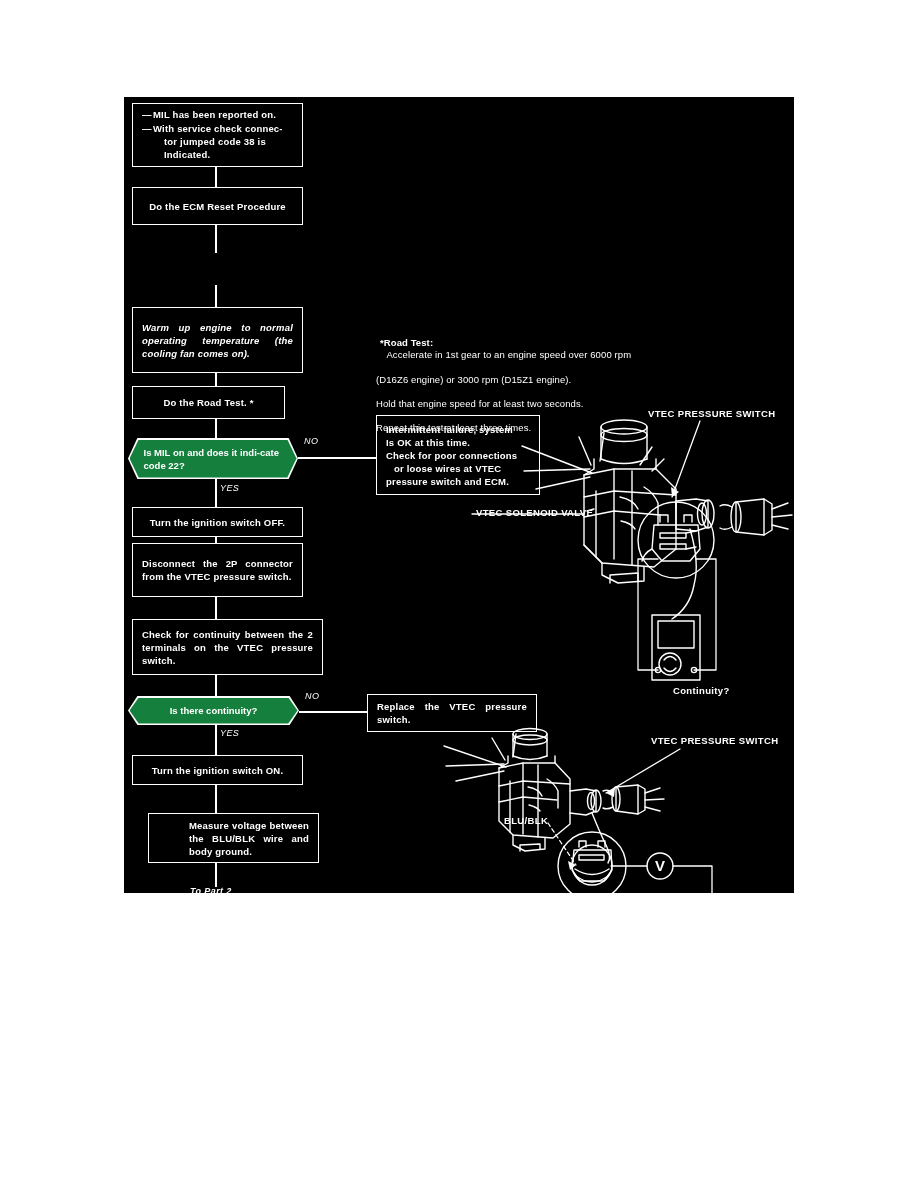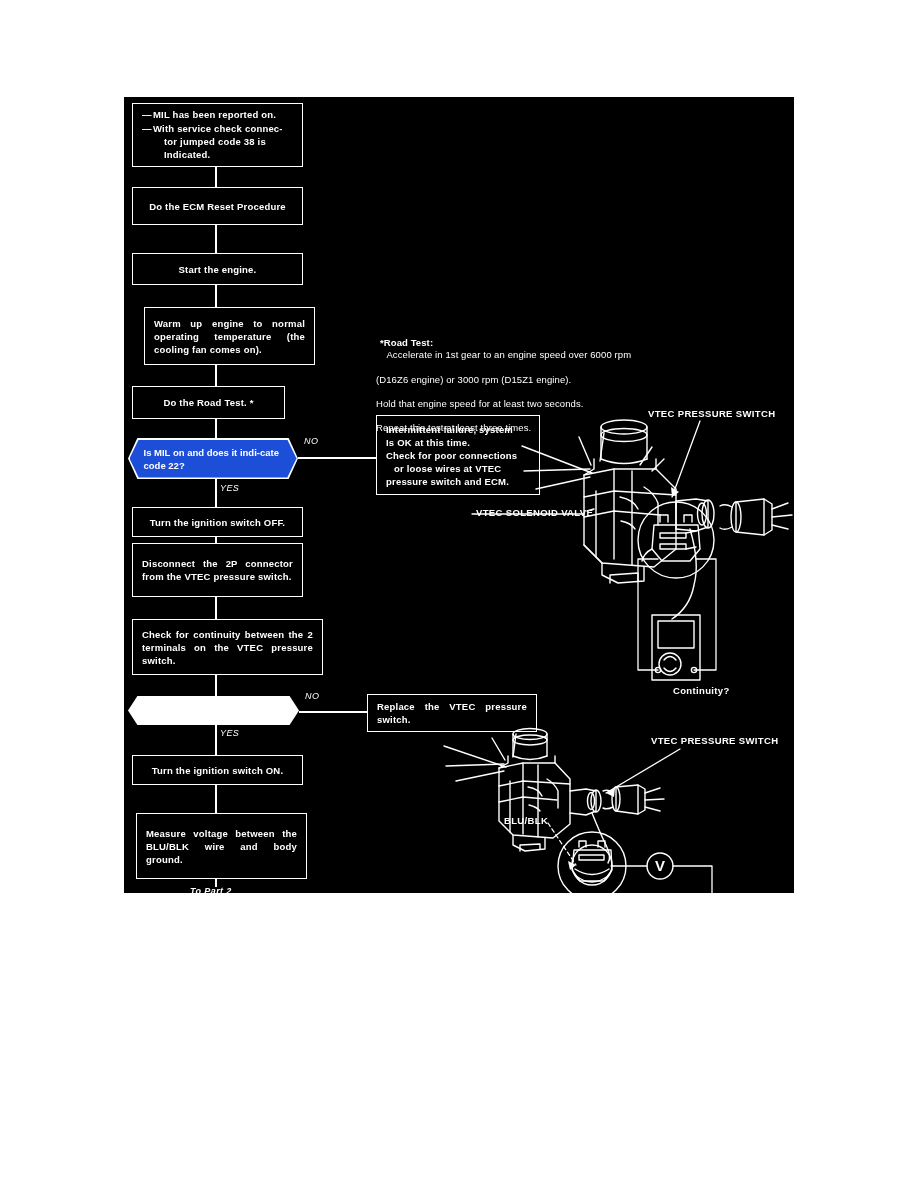--- a/index.html
+++ b/index.html
@@ -103,9 +103,6 @@
     <div class="inner">Do the ECM Reset Procedure</div>
   </div>
 
-  <div class="fbox center" style="left:8px;top:156px;width:171px;height:32px;">
-    <div class="inner">Start the engine.</div>
-  </div>
 
   <div class="fbox just" style="left:20px;top:210px;width:171px;height:58px;">
     <div class="inner">Warm up engine to normal operating temperature (the cooling fan comes on).</div>

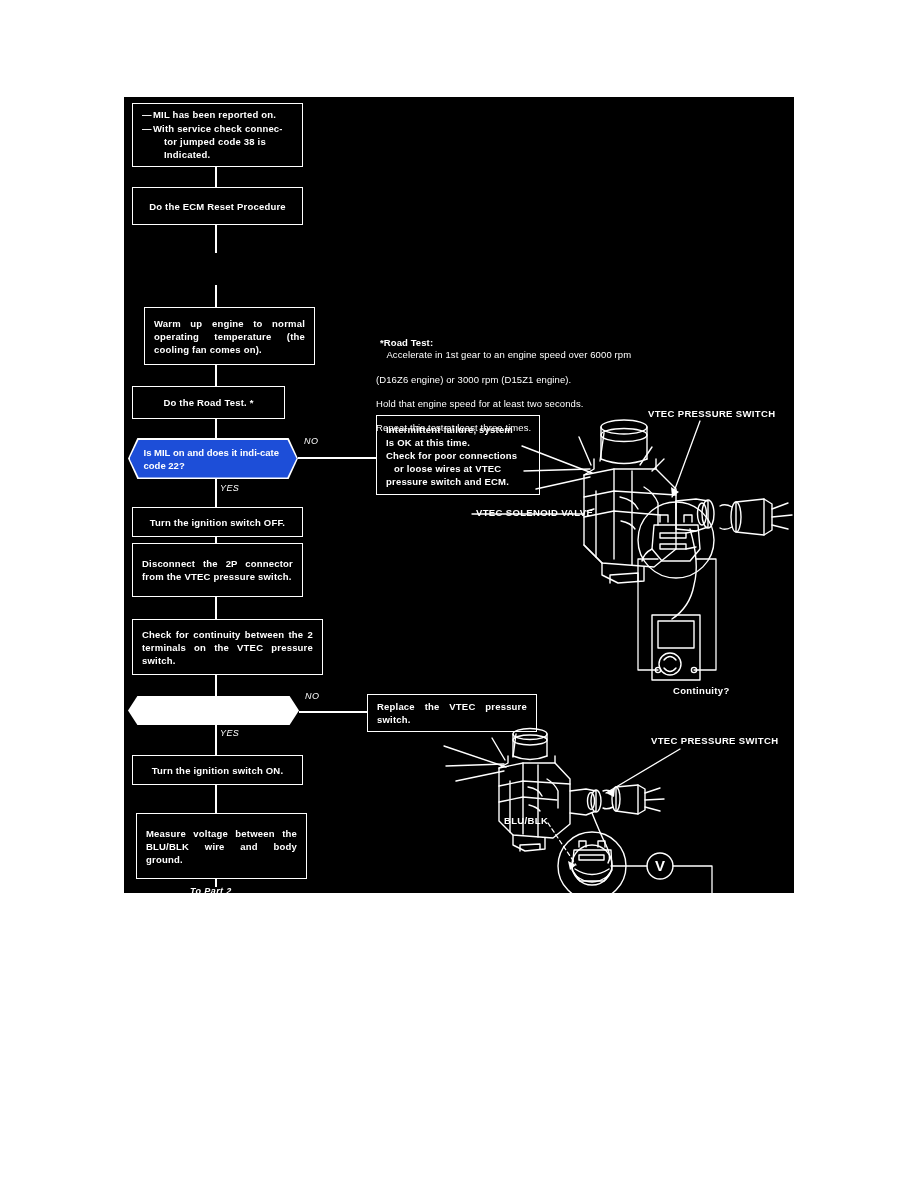--- a/index.html
+++ b/index.html
@@ -104,7 +104,7 @@
   </div>
 
 
-  <div class="fbox just" style="left:20px;top:210px;width:171px;height:58px;">
+  <div class="fbox just" style="left:8px;top:210px;width:171px;height:66px;font-style:italic;">
     <div class="inner">Warm up engine to normal operating temperature (the cooling fan comes on).</div>
   </div>
 

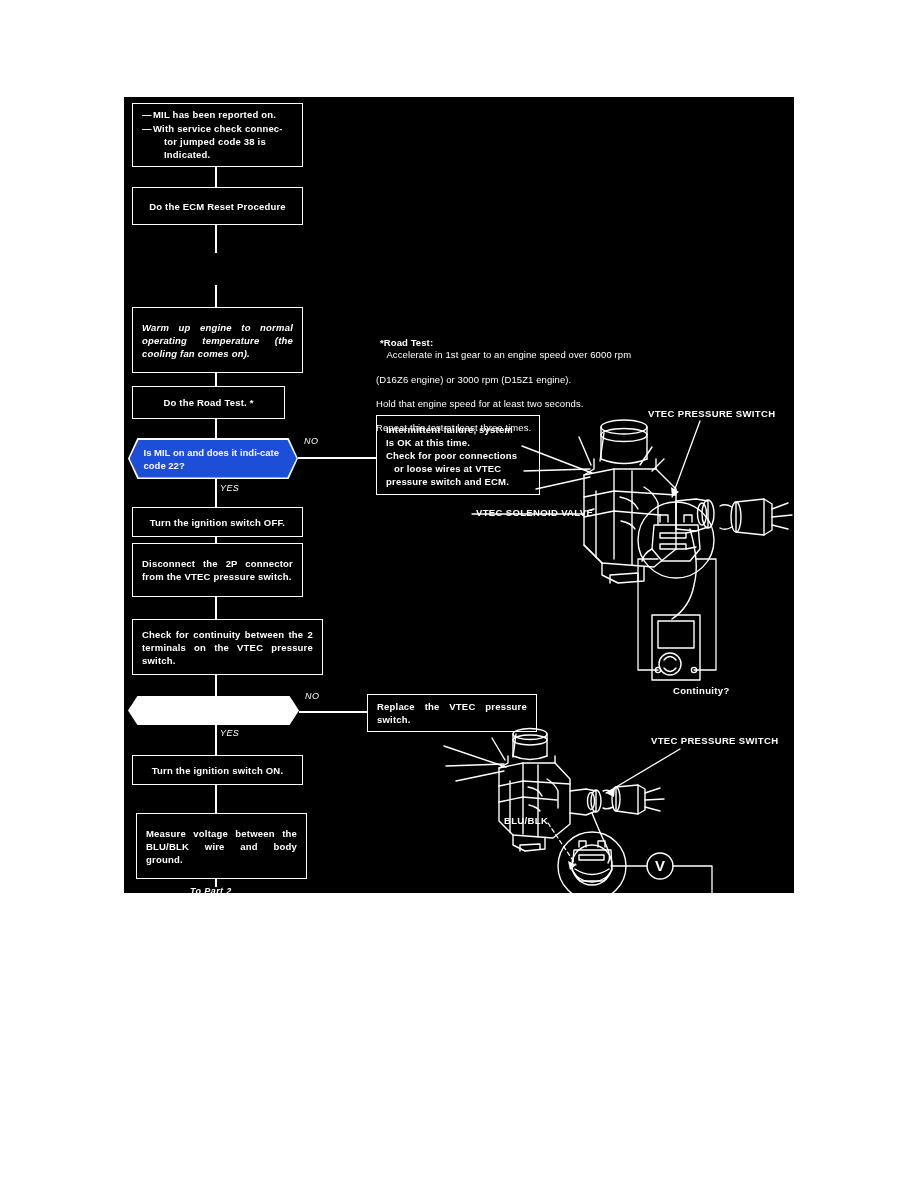--- a/index.html
+++ b/index.html
@@ -39,7 +39,7 @@
        -webkit-clip-path:polygon(0% 50%,5.5% 0%,94.5% 0%,100% 50%,94.5% 100%,5.5% 100%);
        clip-path:polygon(0% 50%,5.5% 0%,94.5% 0%,100% 50%,94.5% 100%,5.5% 100%);}
   .hex .hexinner{position:absolute;left:1.5px;top:1.5px;right:1.5px;bottom:1.5px;
-       background:#1d4ed8;
+       background:#15803d;
        -webkit-clip-path:polygon(0% 50%,5.5% 0%,94.5% 0%,100% 50%,94.5% 100%,5.5% 100%);
        clip-path:polygon(0% 50%,5.5% 0%,94.5% 0%,100% 50%,94.5% 100%,5.5% 100%);
        display:flex;align-items:center;}

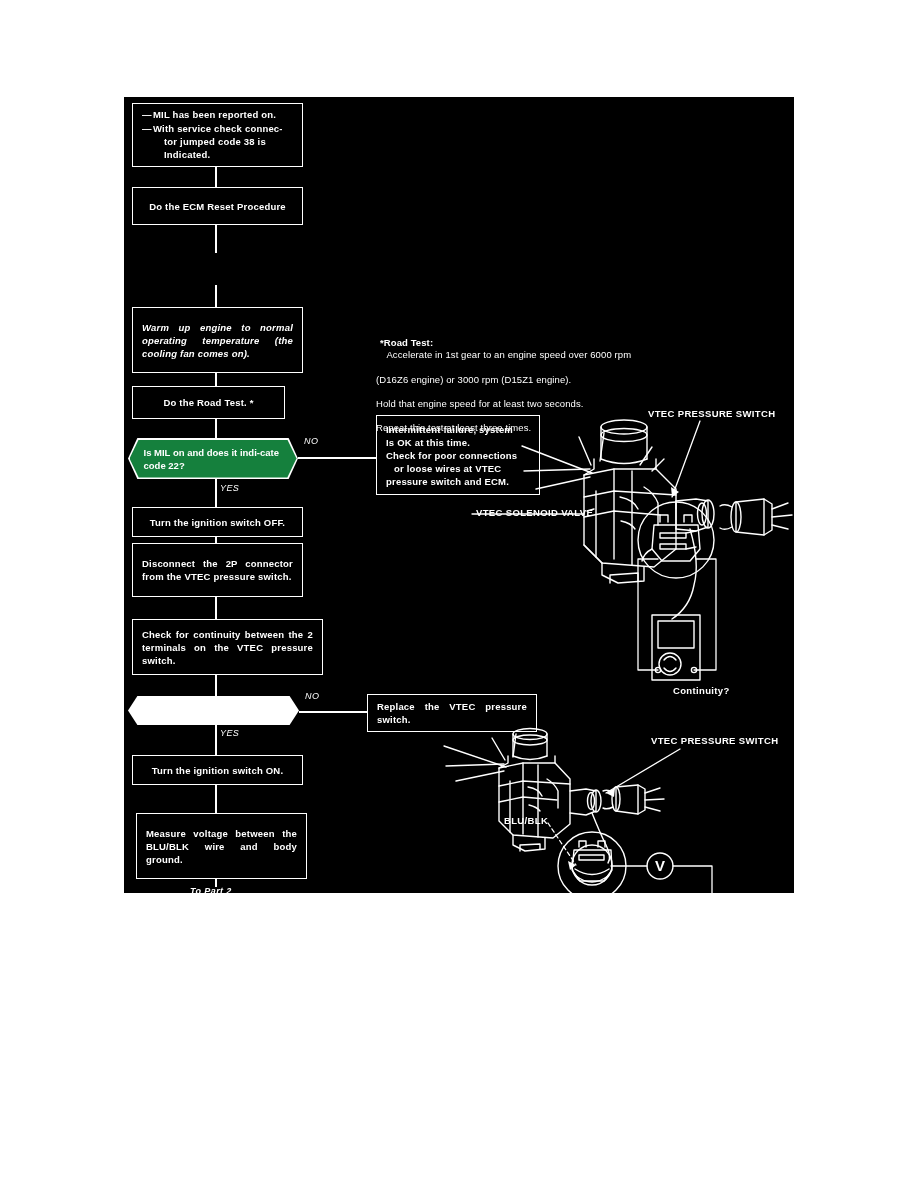--- a/index.html
+++ b/index.html
@@ -135,6 +135,9 @@
 
   <div class="hex" style="left:4px;top:599px;width:171px;height:29px;">
     <div class="hexshape"></div>
+    <div class="hexinner">
+      <div class="hextext">Is there continuity?</div>
+    </div>
   </div>
   <div class="blab" style="left:181px;top:594px;">NO</div>
   <div class="blab" style="left:96px;top:631px;">YES</div>

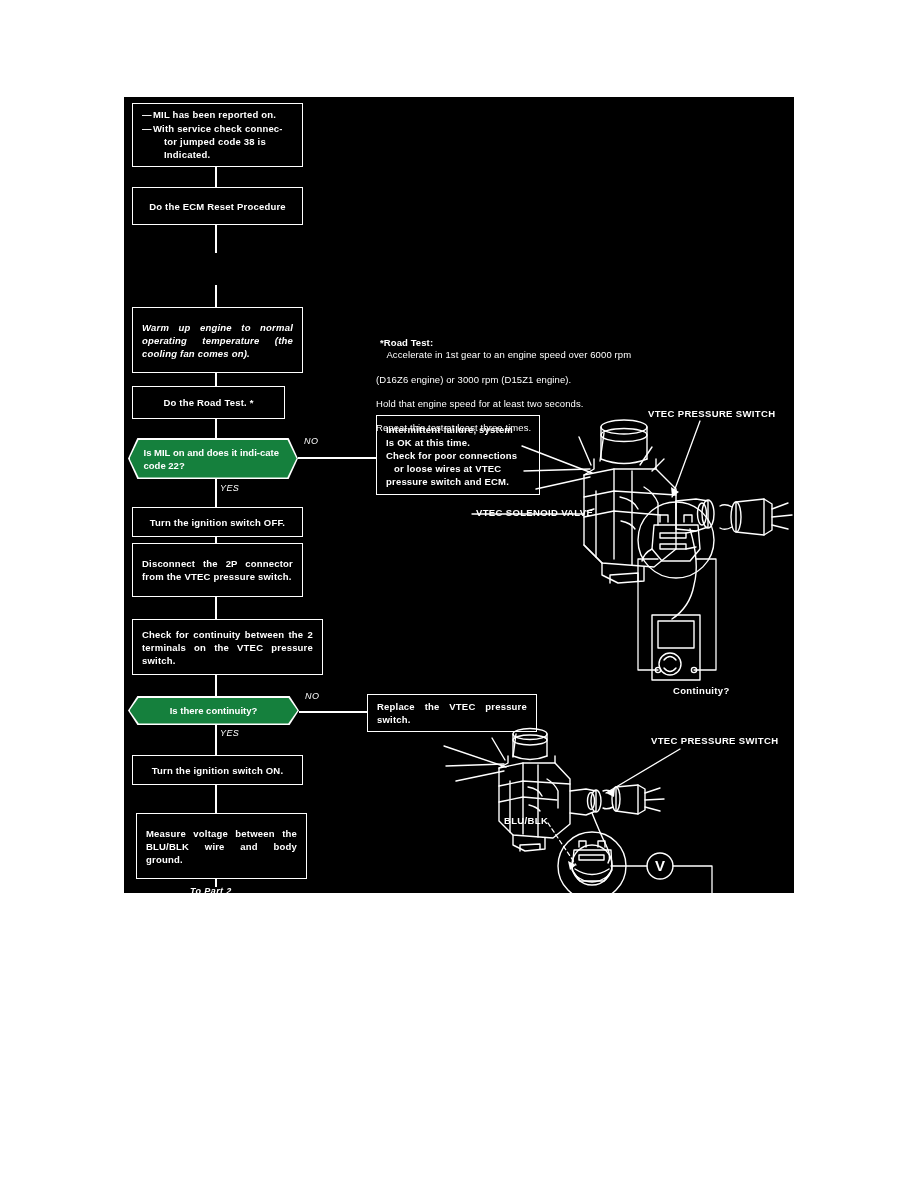--- a/index.html
+++ b/index.html
@@ -146,7 +146,7 @@
     <div class="inner">Turn the ignition switch ON.</div>
   </div>
 
-  <div class="fbox just" style="left:12px;top:716px;width:171px;height:66px;">
+  <div class="fbox just" style="left:24px;top:716px;width:171px;height:50px;padding-left:31px;">
     <div class="inner">Measure voltage between the BLU/BLK wire and body ground.</div>
   </div>
 

